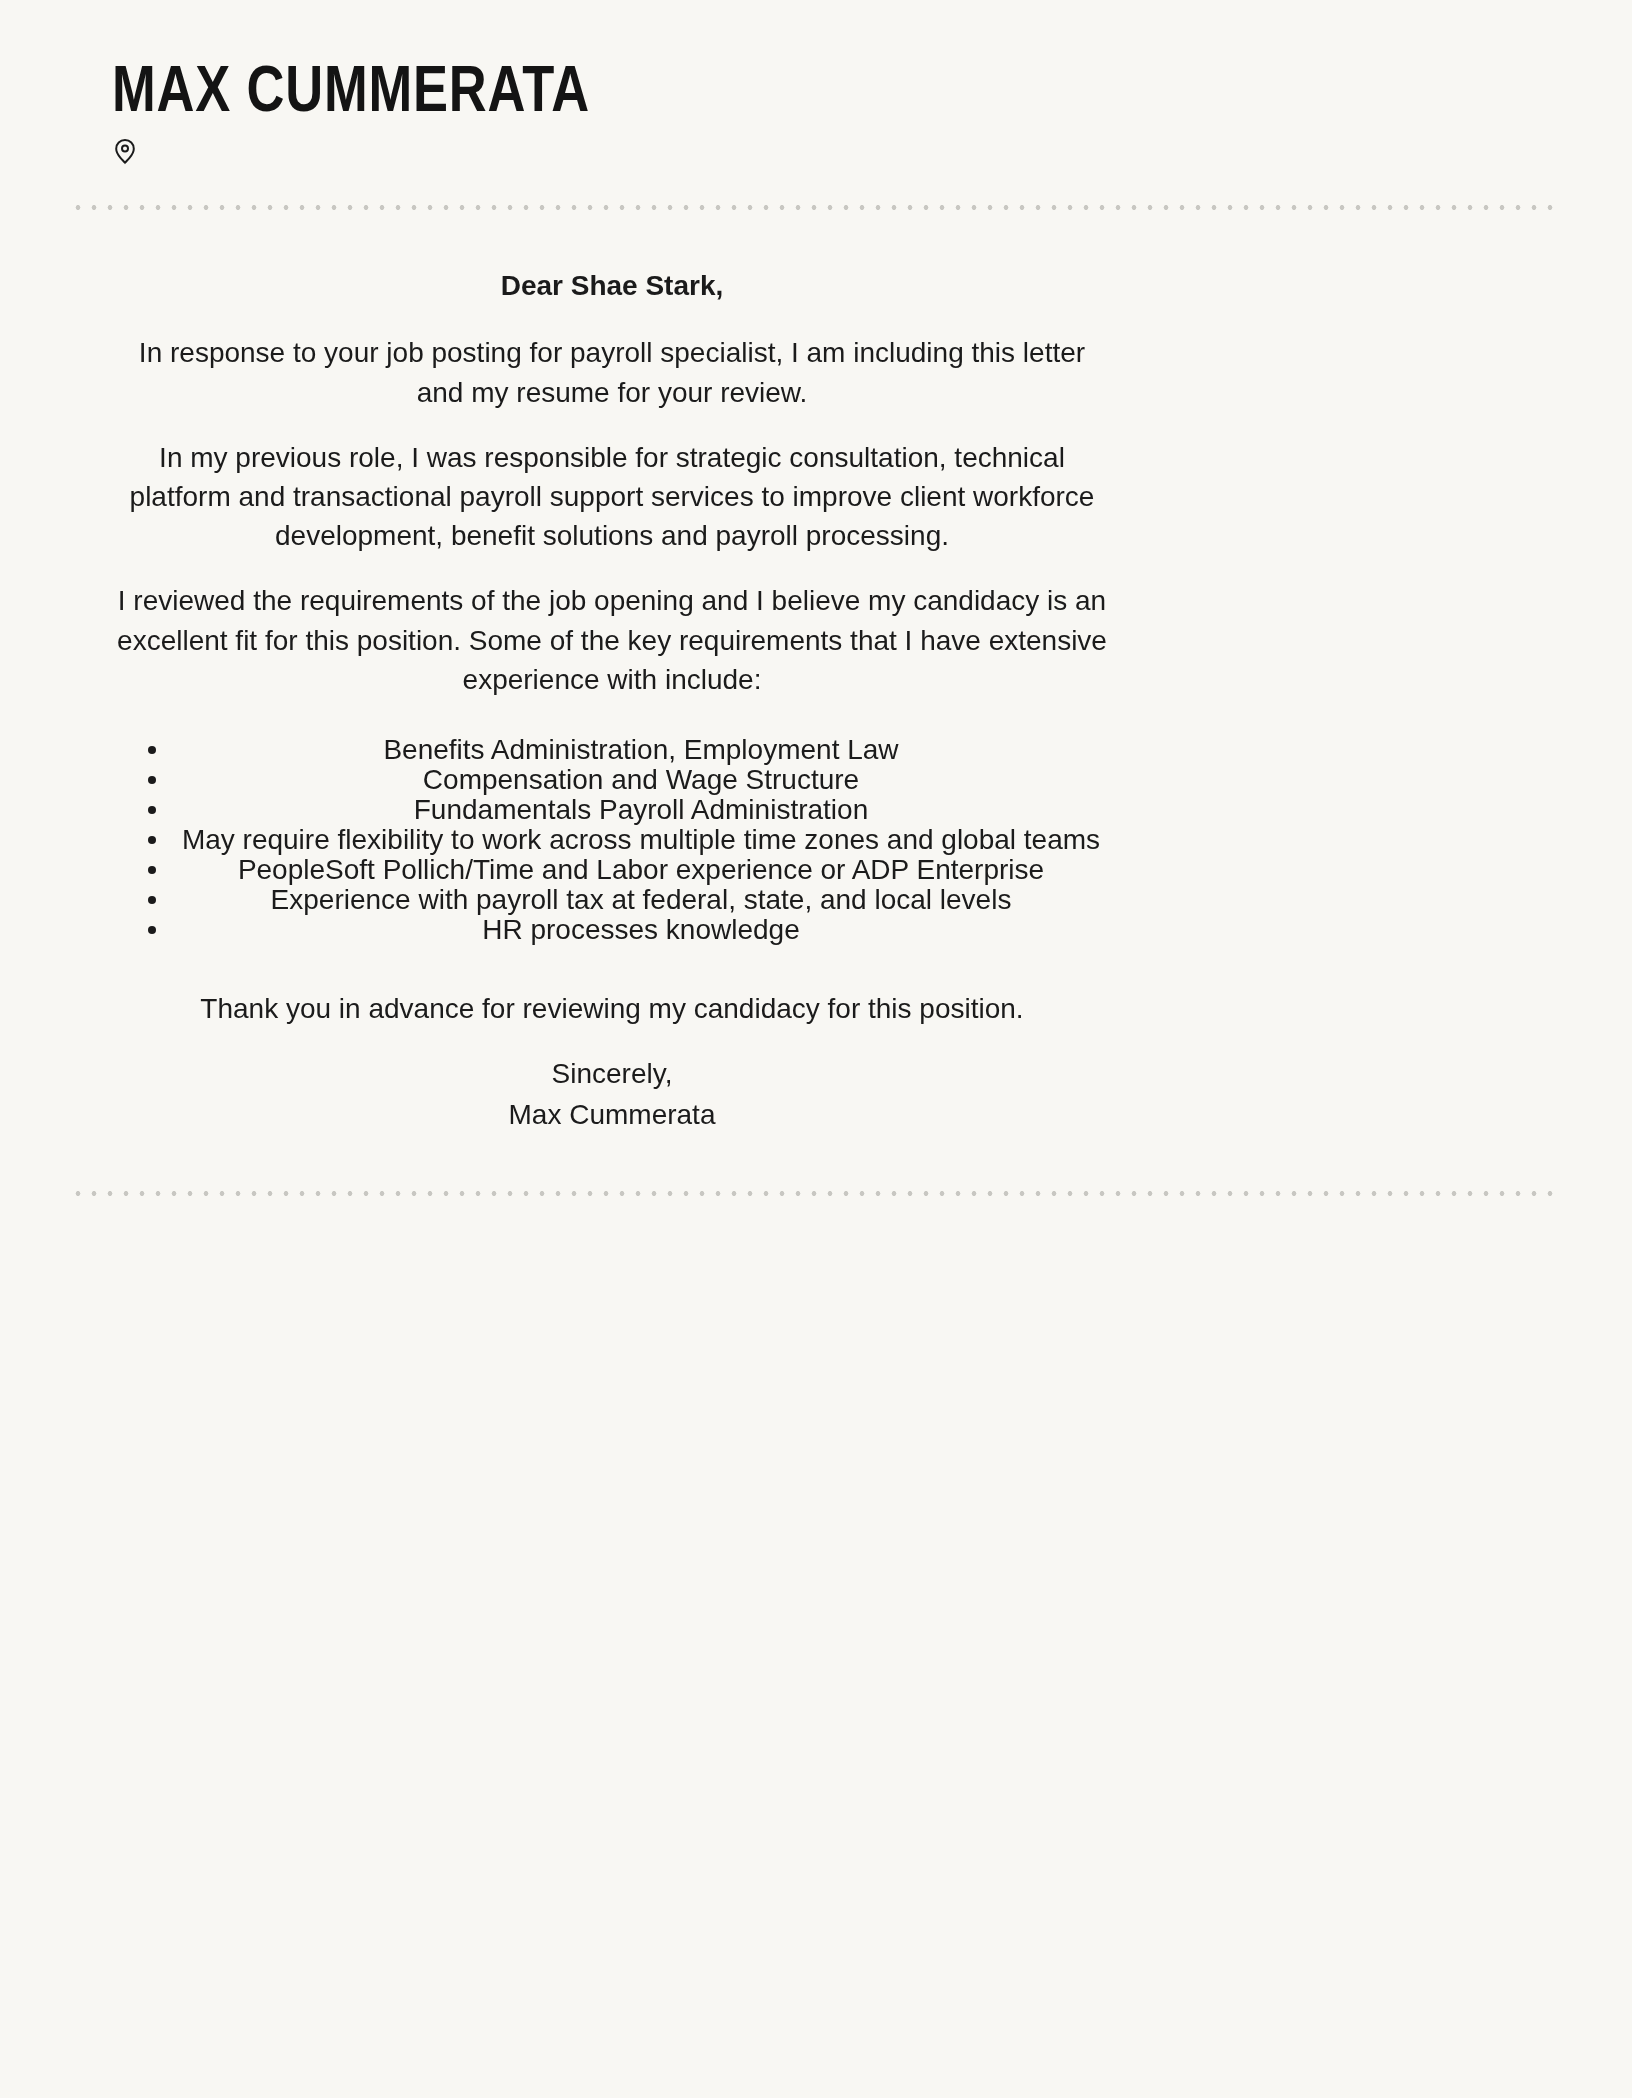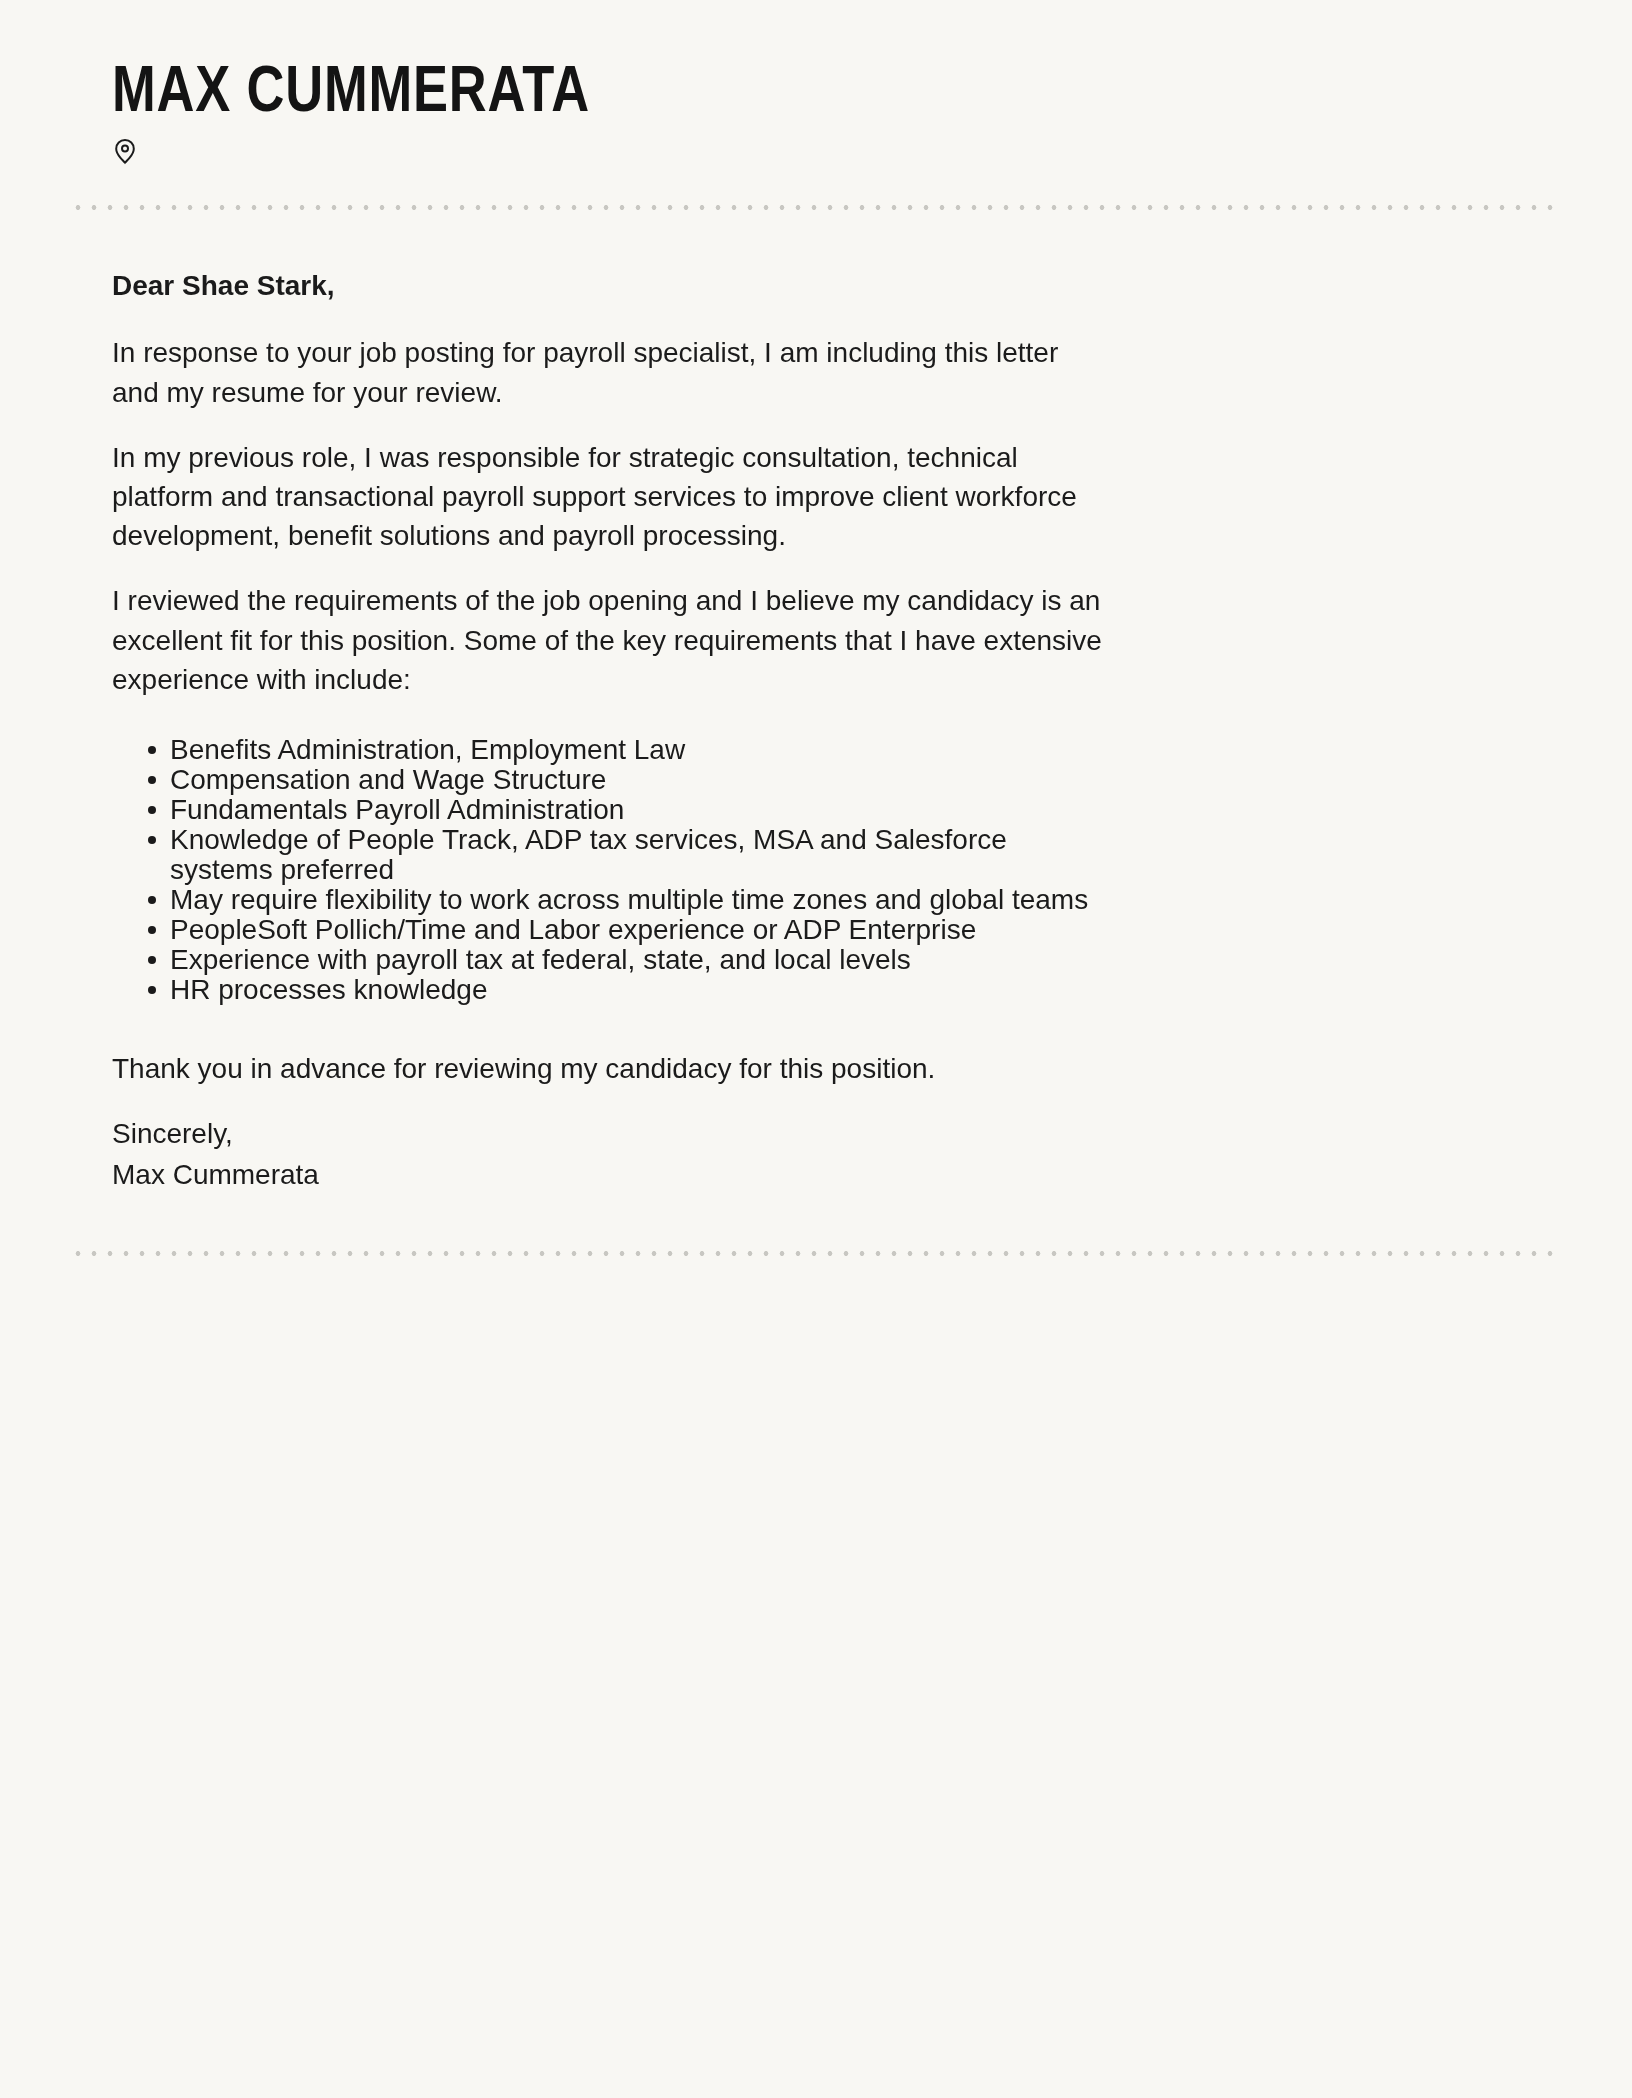--- a/index.html
+++ b/index.html
@@ -75,7 +75,7 @@
     line-height: 1.4;
   }
 
-  .letter .text-col { max-width: 1000px; }
+  .letter .text-col { max-width: 1000px; text-align: center; }
 
   .salutation {
     font-weight: 700;

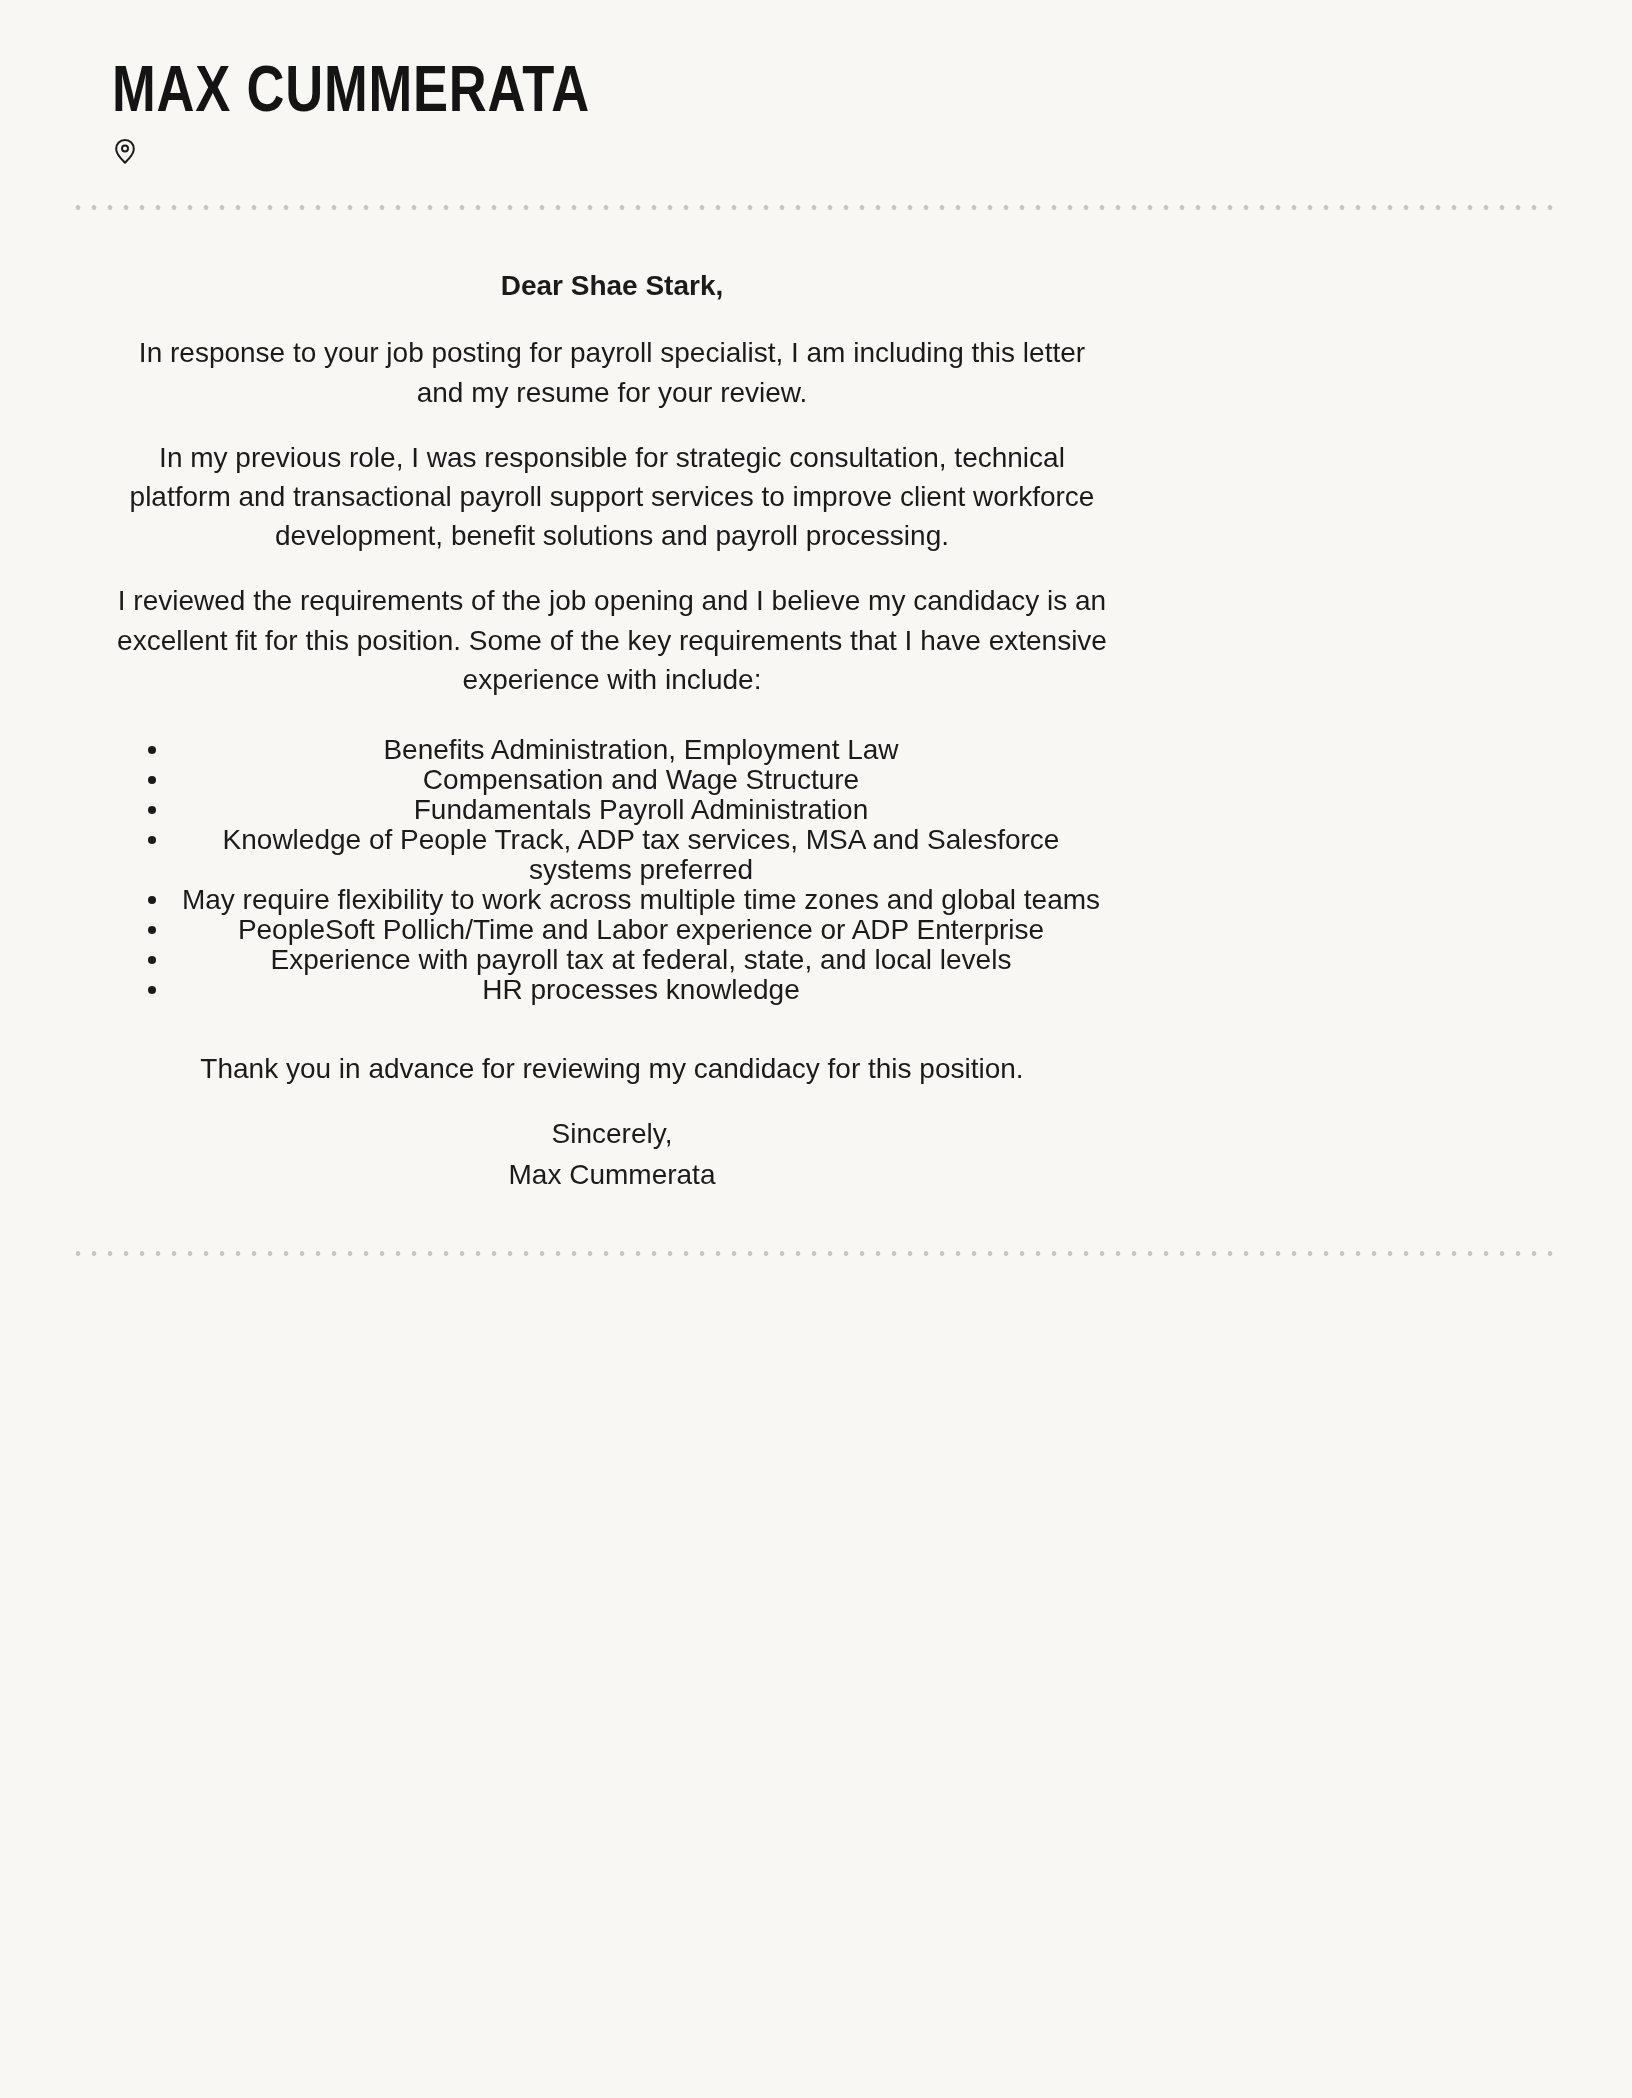--- a/index.html
+++ b/index.html
@@ -149,7 +149,6 @@
         <li>Benefits Administration, Employment Law</li>
         <li>Compensation and Wage Structure</li>
         <li>Fundamentals Payroll Administration</li>
-        <li>Knowledge of People Track, ADP tax services, MSA and Salesforce systems preferred</li>
         <li>May require flexibility to work across multiple time zones and global teams</li>
         <li>PeopleSoft Pollich/Time and Labor experience or ADP Enterprise</li>
         <li>Experience with payroll tax at federal, state, and local levels</li>

